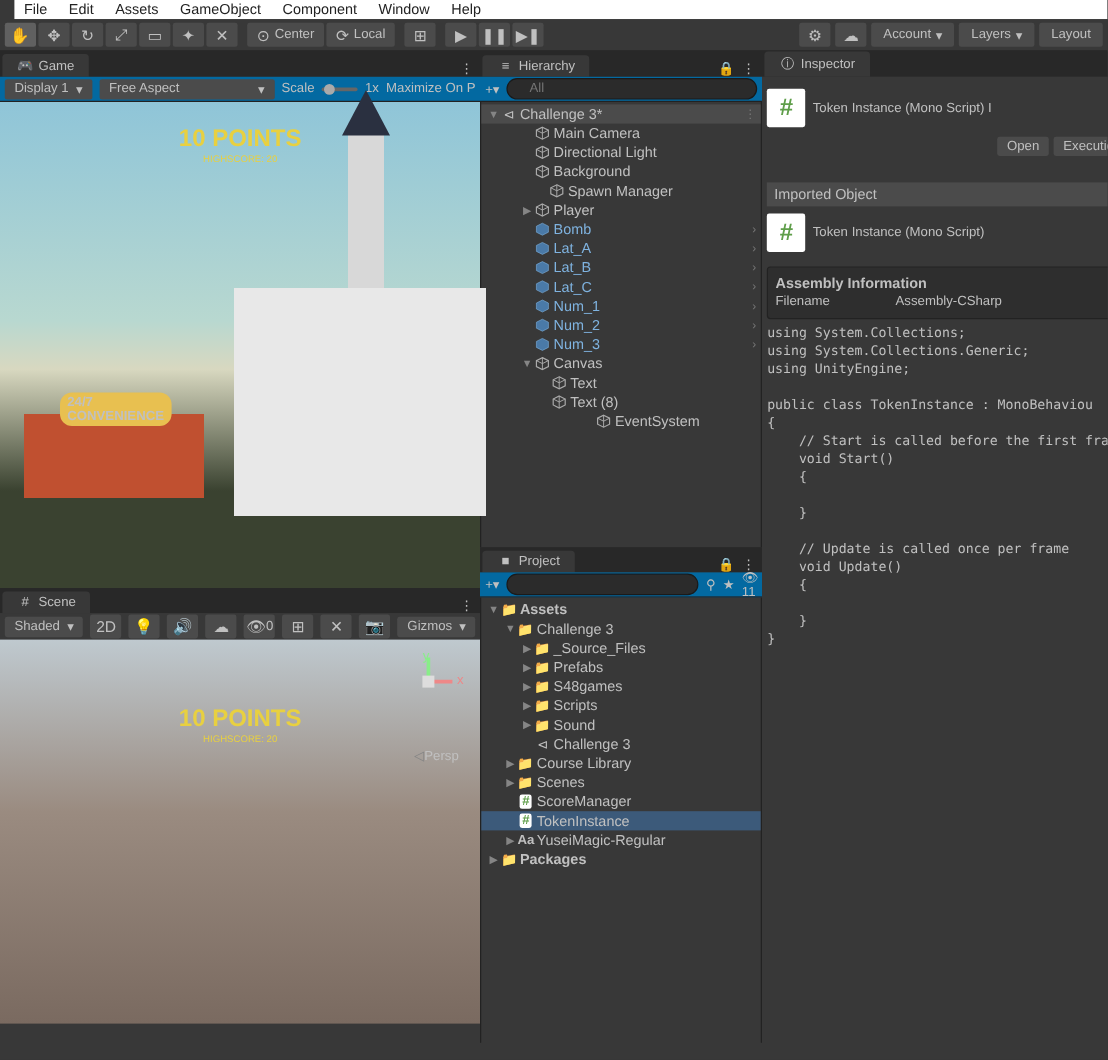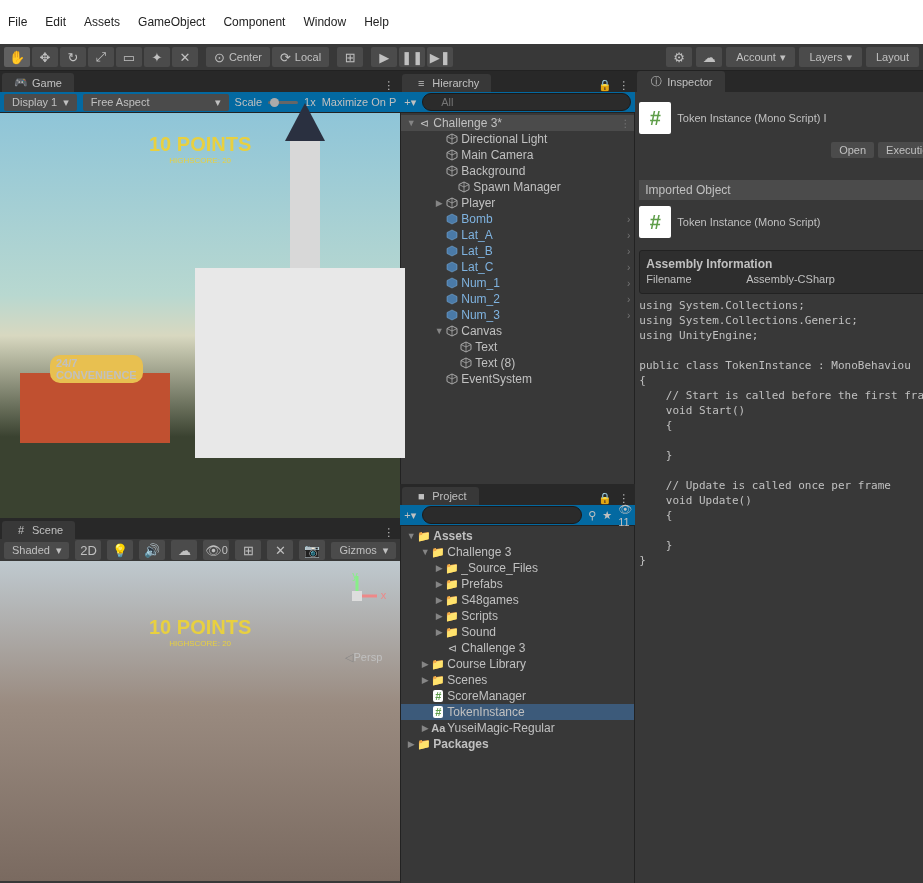--- a/index.html
+++ b/index.html
@@ -4,7 +4,7 @@
 <style>
 * { margin: 0; padding: 0; box-sizing: border-box; font-family: Arial, sans-serif; font-size: 11px; color: #c0c0c0; }
 body { width: 923px; height: 883px; background: #383838; overflow: hidden; }
-.menubar { height: 44px; background: #fff; display: flex; align-items: center; padding: 0 8px; gap: 18px; }
+.menubar { height: 16px; background: #fff; display: flex; align-items: center; padding: 0 8px; gap: 18px; margin-left: 12px; }
 .menubar span { color: #222; font-size: 12px; cursor: pointer; }
 .toolbar { height: 27px; background: #383838; display: flex; align-items: center; padding: 0 4px; border-bottom: 1px solid #222; }
 .tool-grp { display: flex; gap: 2px; margin-right: 8px; }

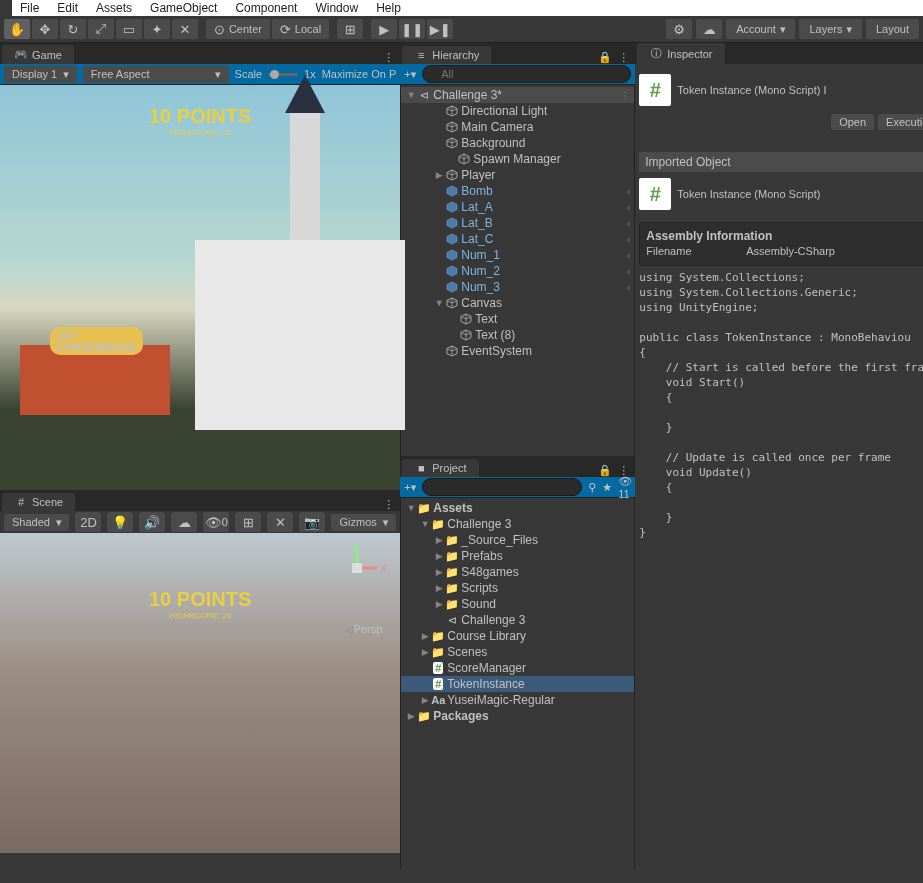--- a/index.html
+++ b/index.html
@@ -208,17 +208,17 @@
                 <path d="M6 1v10M1 3.5l5 2.5 5-2.5" fill="none" stroke="#aaa" stroke-width="0.8"></path>
               </svg>
             </span>
+            <span class="lbl">Main Camera</span>
+          </div>
+          <div class="tree-row" style="padding-left: 32px;">
+            <span class="arrow"></span>
+            <span class="cube-icon">
+              <svg viewBox="0 0 12 12">
+                <path d="M6 1l5 2.5v5L6 11 1 8.5v-5z" fill="none" stroke="#aaa" stroke-width="1"></path>
+                <path d="M6 1v10M1 3.5l5 2.5 5-2.5" fill="none" stroke="#aaa" stroke-width="0.8"></path>
+              </svg>
+            </span>
             <span class="lbl">Directional Light</span>
-          </div>
-          <div class="tree-row" style="padding-left: 32px;">
-            <span class="arrow"></span>
-            <span class="cube-icon">
-              <svg viewBox="0 0 12 12">
-                <path d="M6 1l5 2.5v5L6 11 1 8.5v-5z" fill="none" stroke="#aaa" stroke-width="1"></path>
-                <path d="M6 1v10M1 3.5l5 2.5 5-2.5" fill="none" stroke="#aaa" stroke-width="0.8"></path>
-              </svg>
-            </span>
-            <span class="lbl">Main Camera</span>
           </div>
           <div class="tree-row" style="padding-left: 32px;">
             <span class="arrow"></span>

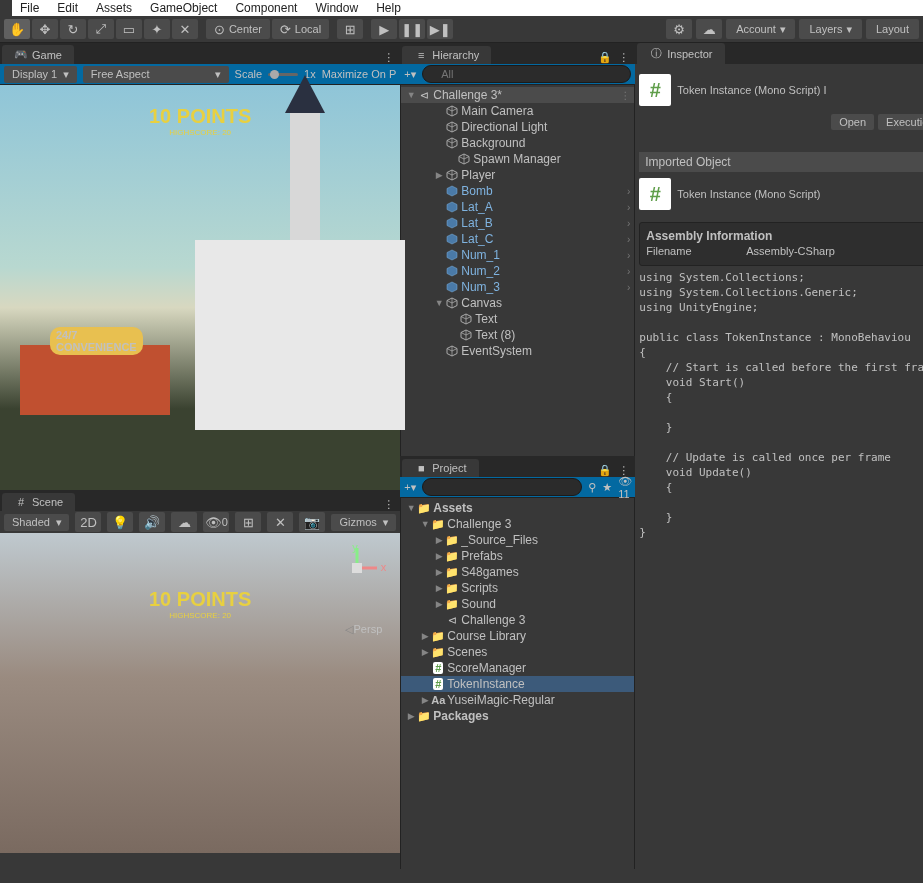--- a/index.html
+++ b/index.html
@@ -350,7 +350,7 @@
             </span>
             <span class="lbl">Text (8)</span>
           </div>
-          <div class="tree-row" style="padding-left: 32px;">
+          <div class="tree-row" style="padding-left: 32px; justify-content: center;">
             <span class="arrow"></span>
             <span class="cube-icon">
               <svg viewBox="0 0 12 12">

